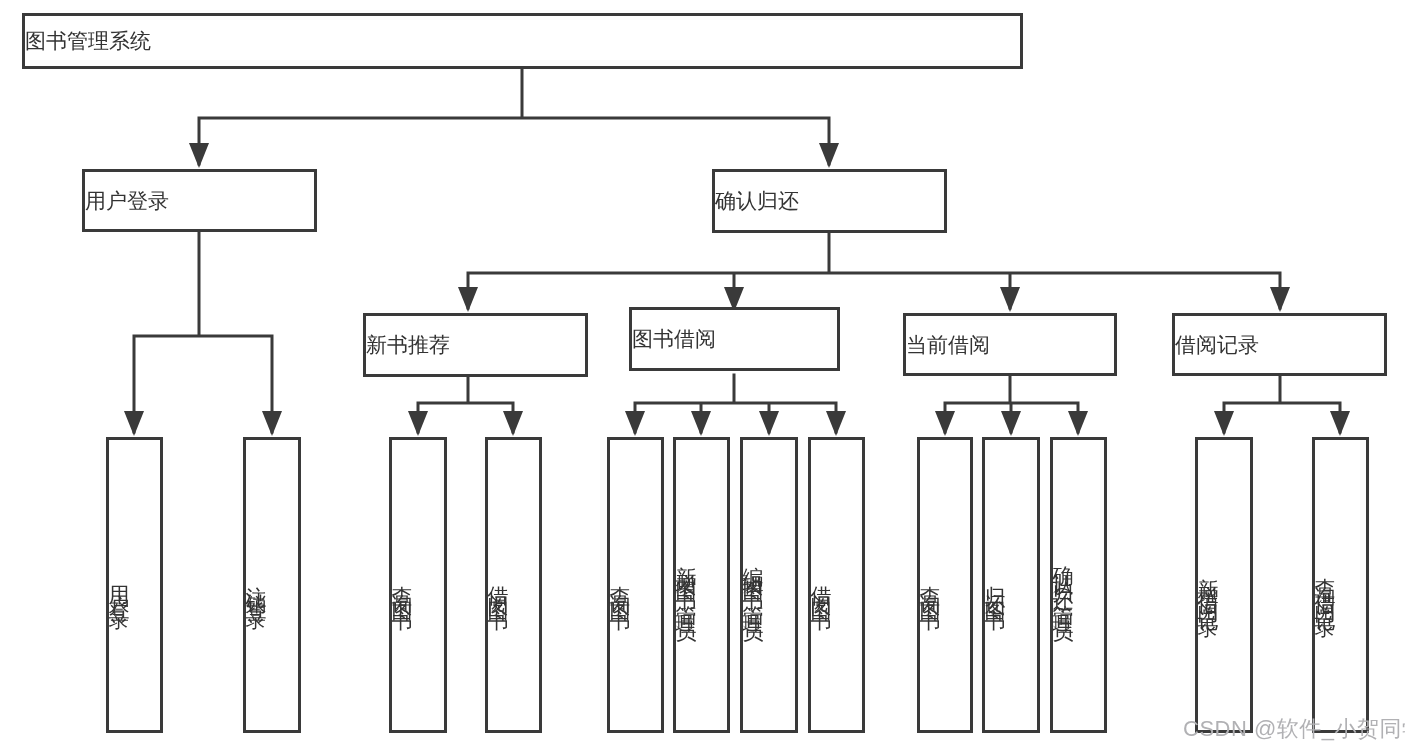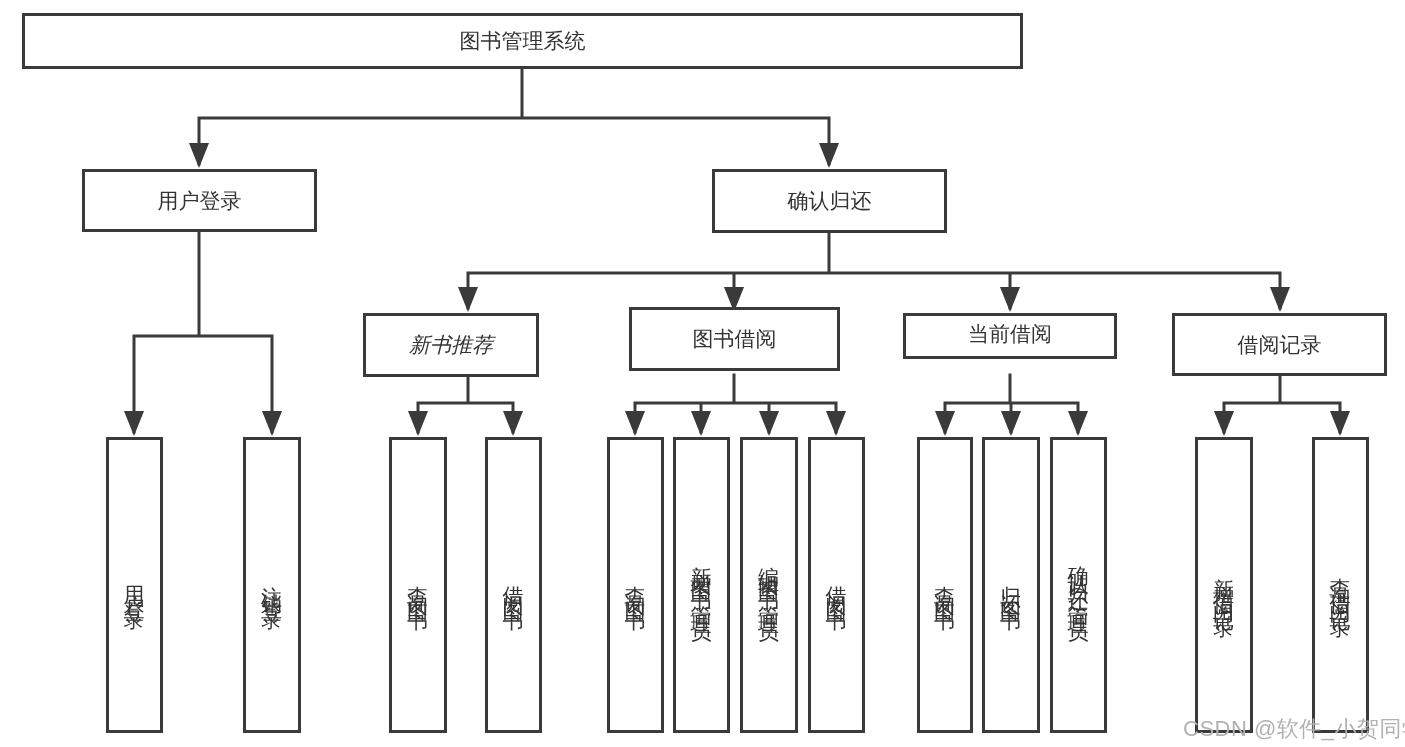--- a/index.html
+++ b/index.html
@@ -12,7 +12,7 @@
   .node {
     position:absolute; box-sizing:border-box;
     border:3px solid #3a3a3a; background:#ffffff;
-    display:flex; align-items:center; justify-content:center;
+    display:flex; align-items:center; justify-content:flex-start;
     color:#333333; font-size:21px; line-height:1.2;
     white-space:nowrap;
   }

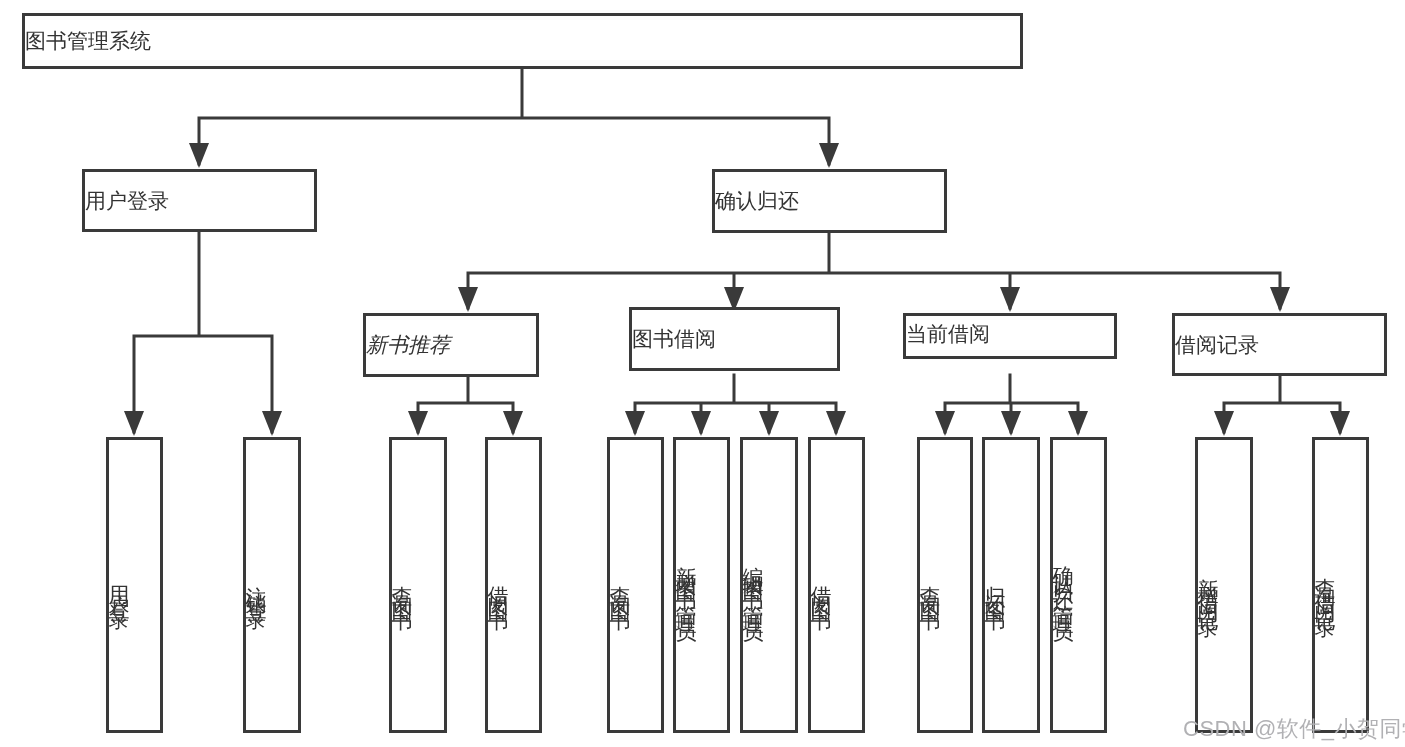--- a/index.html
+++ b/index.html
@@ -82,7 +82,7 @@
     <span class="lbl">确认归还</span>
   </div>
 
-  <div class="node" style="left:363px; top:313px; width:176px; height:64px;font-style:italic;">
+  <div class="node" style="left:363px; top:313px; width:225px; height:64px;">
     <span class="lbl">新书推荐</span>
   </div>
   <div class="node" style="left:629px; top:307px; width:211px; height:64px;">

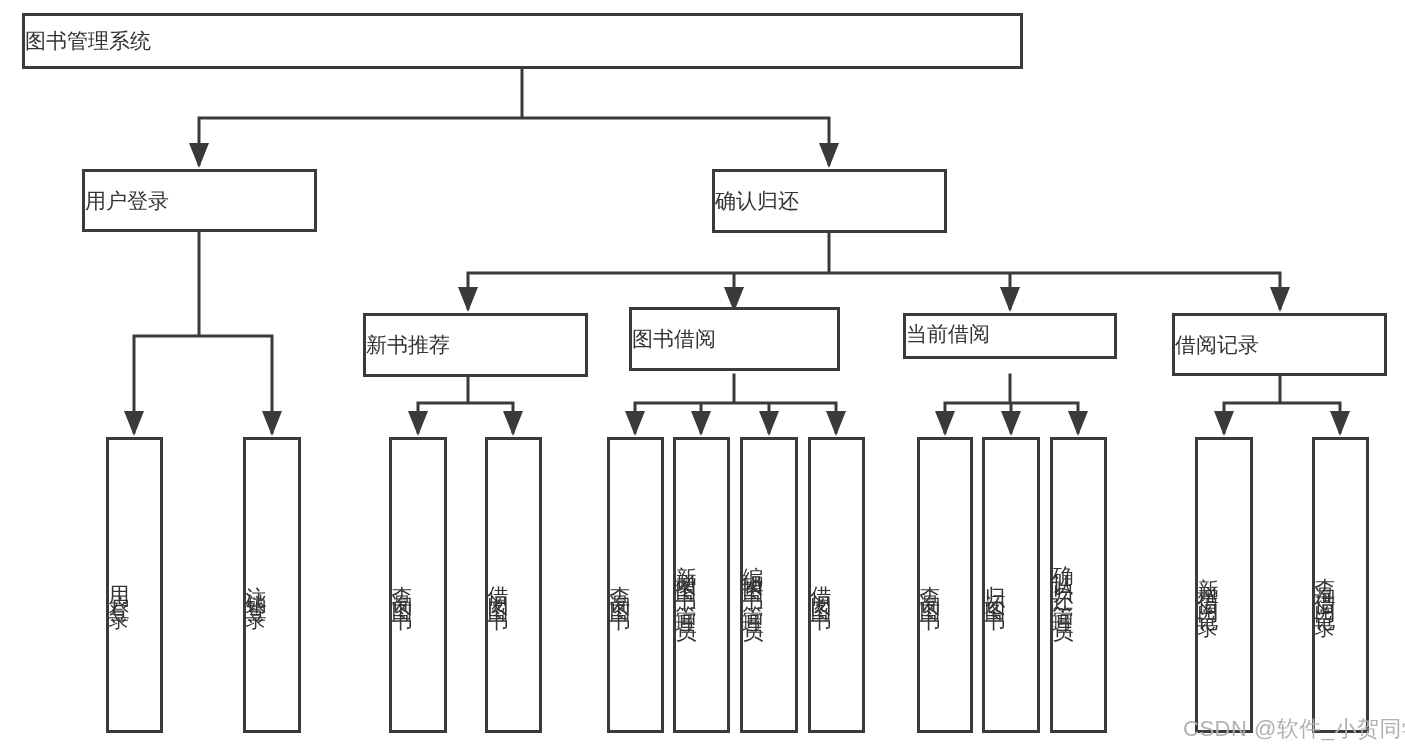--- a/index.html
+++ b/index.html
@@ -88,7 +88,7 @@
   <div class="node" style="left:629px; top:307px; width:211px; height:64px;">
     <span class="lbl">图书借阅</span>
   </div>
-  <div class="node" style="left:903px; top:313px; width:214px; height:46px;font-family:Liberation Mono, monospace;">
+  <div class="node" style="left:903px; top:313px; width:214px; height:63px;">
     <span class="lbl">当前借阅</span>
   </div>
   <div class="node" style="left:1172px; top:313px; width:215px; height:63px;">

